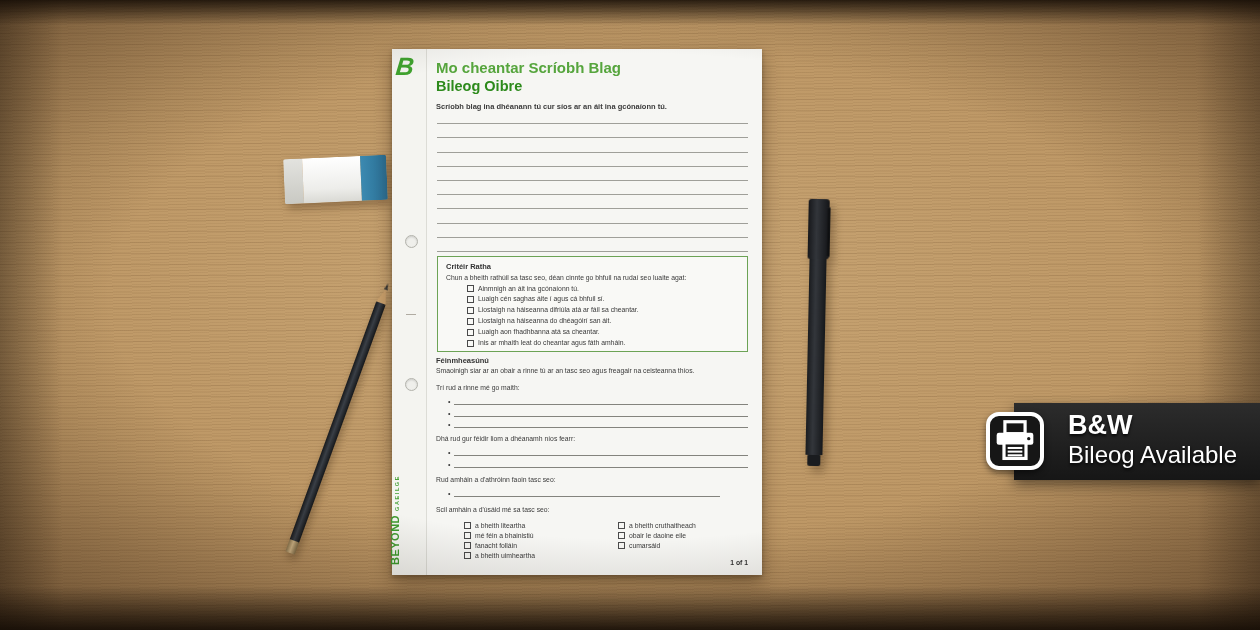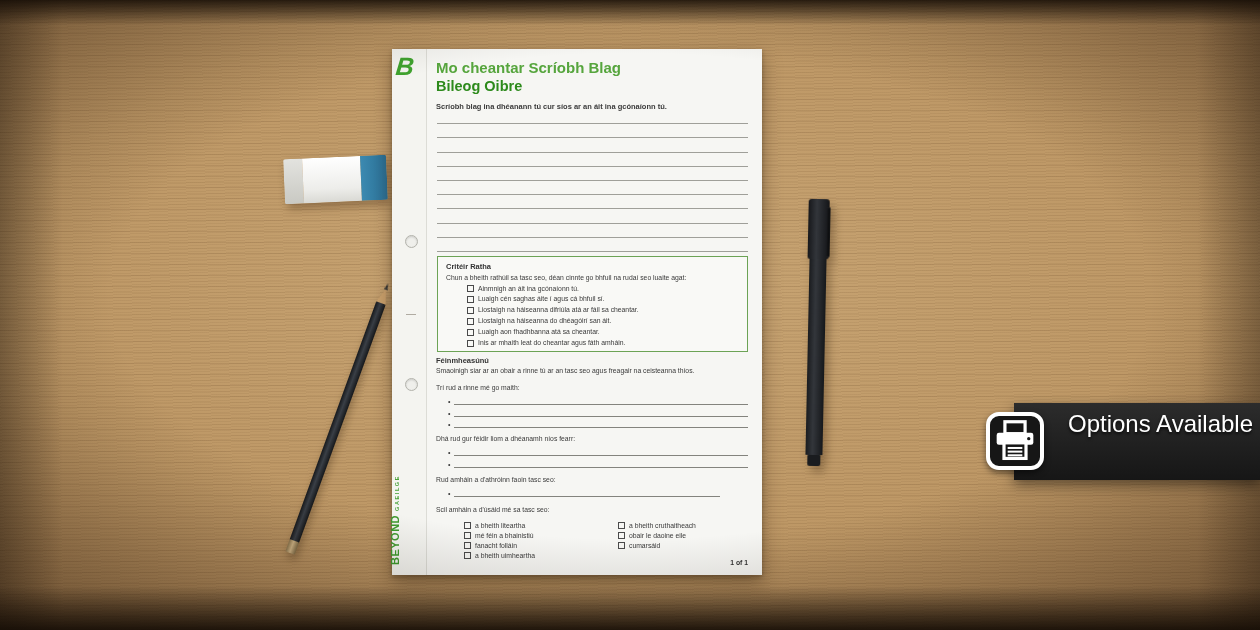--- a/index.html
+++ b/index.html
@@ -277,6 +277,7 @@
       </svg>
     </div>
     <div class="bw-text">
+      <div class="bw-title">B&amp;W</div>
       <div class="bw-sub">Options Available</div>
     </div>
   </div>

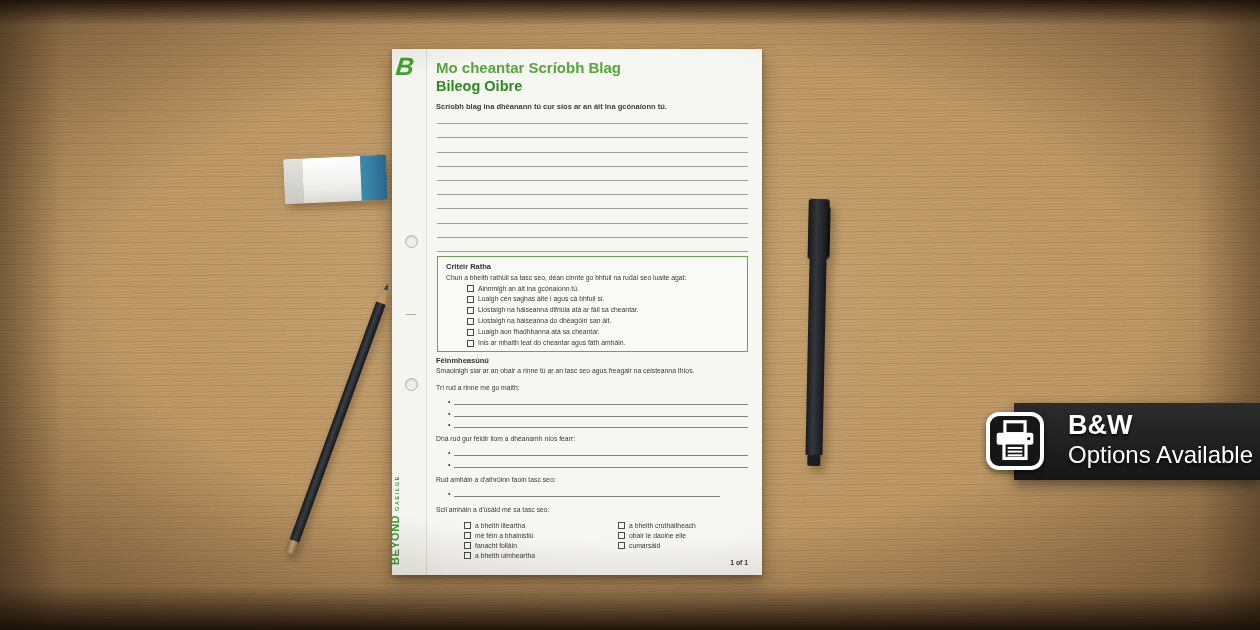--- a/index.html
+++ b/index.html
@@ -278,7 +278,7 @@
     </div>
     <div class="bw-text">
       <div class="bw-title">B&amp;W</div>
-      <div class="bw-sub">Options Available</div>
+      <div class="bw-sub">Bileog Available</div>
     </div>
   </div>
 </div>

